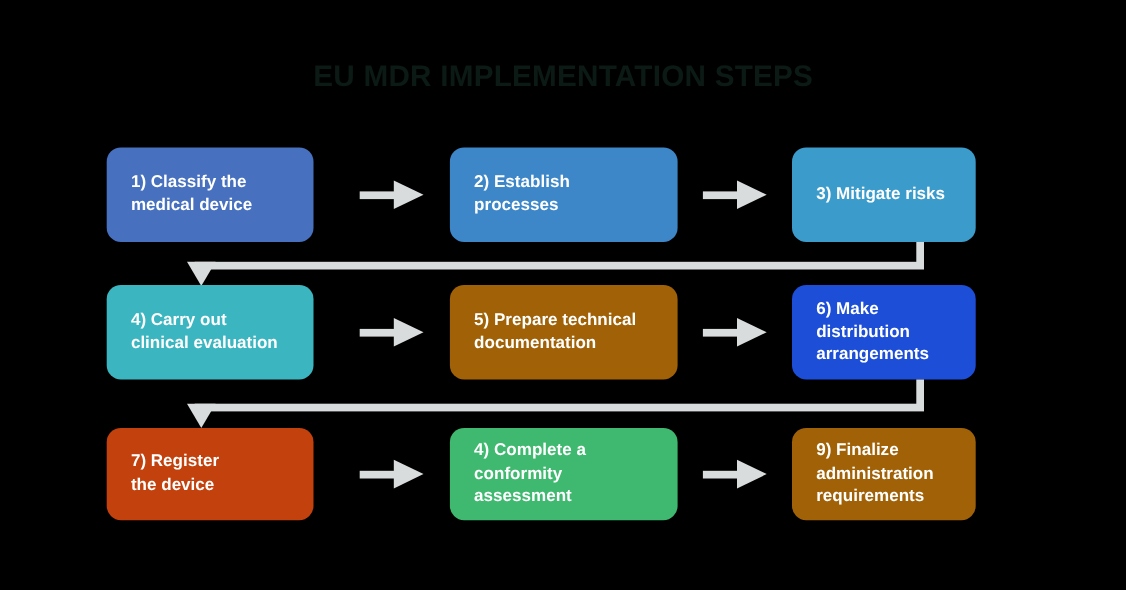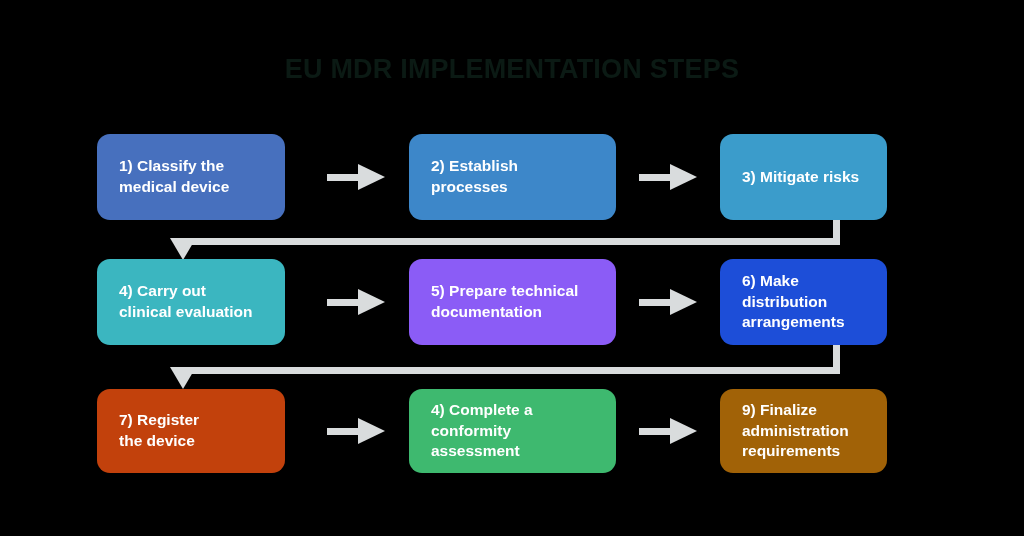--- a/index.html
+++ b/index.html
@@ -146,7 +146,7 @@
     <span class="label">4) Carry out
 clinical evaluation</span>
   </div>
-  <div class="box col2 row2" style="background:#8b5cf6">
+  <div class="box col2 row2" style="background:#a16207">
     <span class="label">5) Prepare technical
 documentation</span>
   </div>

